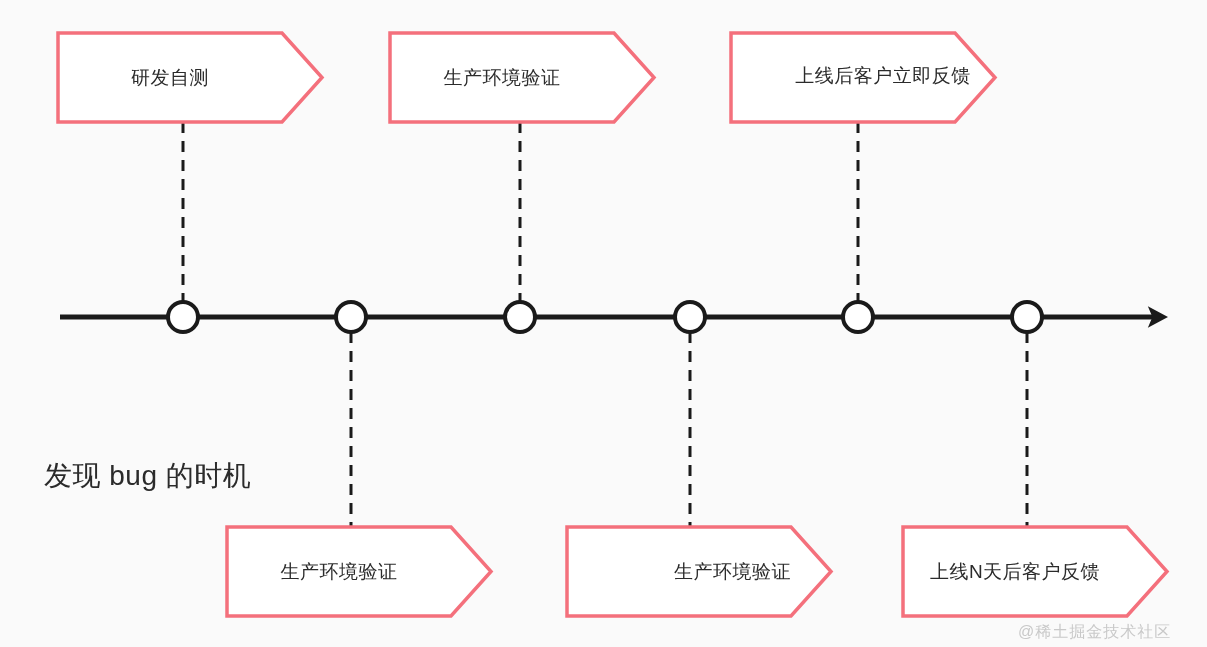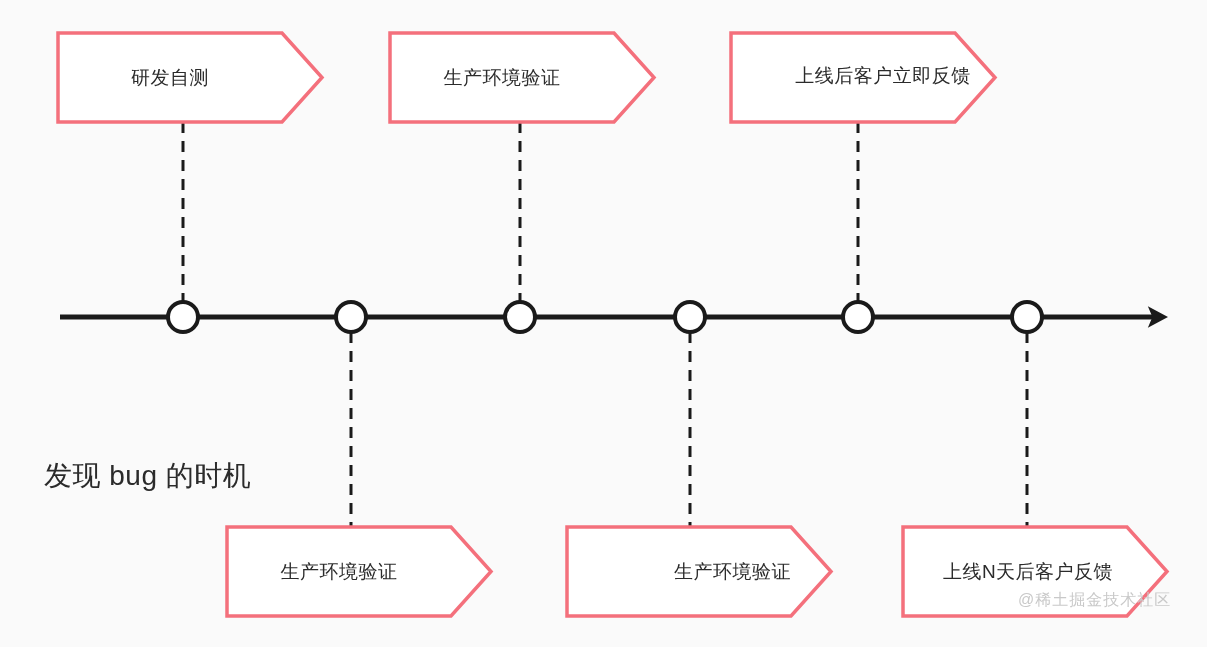--- a/index.html
+++ b/index.html
@@ -95,7 +95,7 @@
       <div class="banner-label" style="left: 771px; top: 67.5px; width: 224px; font-family: Liberation Mono, monospace;">上线后客户立即反馈</div>
       <div class="banner-label" style="left: 227px; top: 561.5px; width: 224px;">生产环境验证</div>
       <div class="banner-label" style="left: 567px; top: 561.5px; width: 224px; text-align: right;">生产环境验证</div>
-      <div class="banner-label" style="left: 903px; top: 561.5px; width: 224px; padding-left: 13px;">上线N天后客户反馈</div>
+      <div class="banner-label" style="left: 903px; top: 561.5px; width: 224px;">上线N天后客户反馈</div>
     </div>
 
   <div class="axis-caption" id="axis-caption" style="left: 44px; top: 462px;">发现 bug 的时机</div>

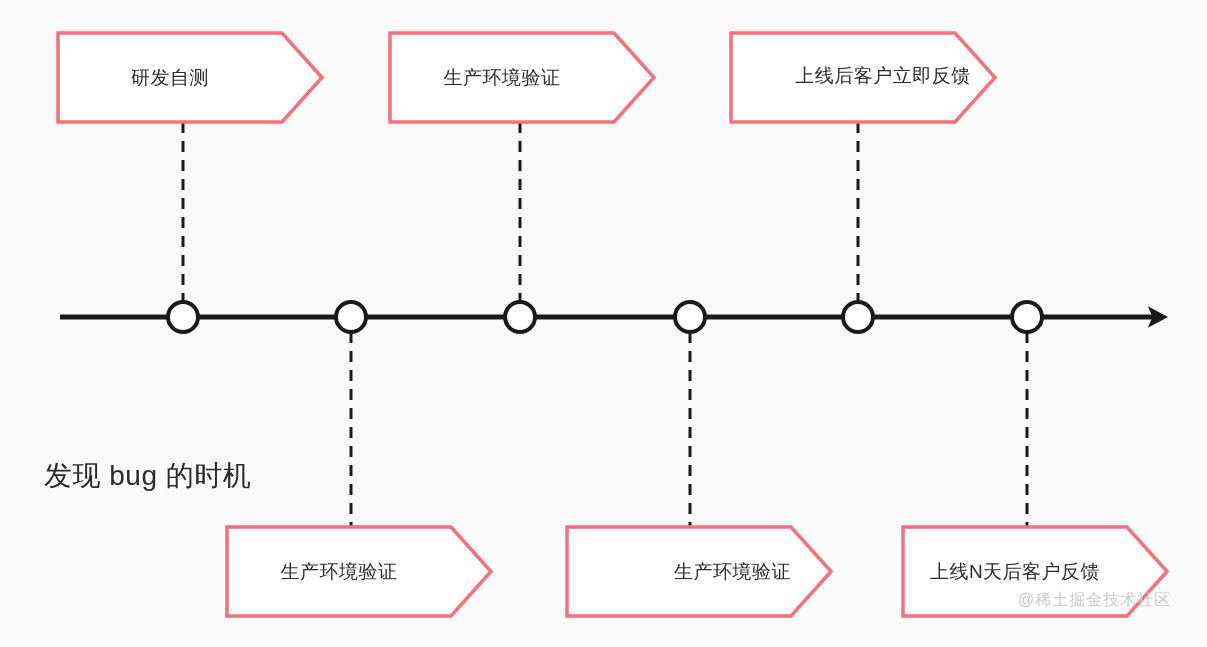--- a/index.html
+++ b/index.html
@@ -100,7 +100,7 @@
 
   <div class="axis-caption" id="axis-caption" style="left: 44px; top: 462px;">发现 bug 的时机</div>
 
-  <div class="watermark" id="watermark" style="left: 1018px; top: 592px; text-align: right;">@稀土掘金技术社区</div>
+  <div class="watermark" id="watermark" style="left: 1018px; top: 624px; text-align: right;">@稀土掘金技术社区</div>
 
 </div>
 

